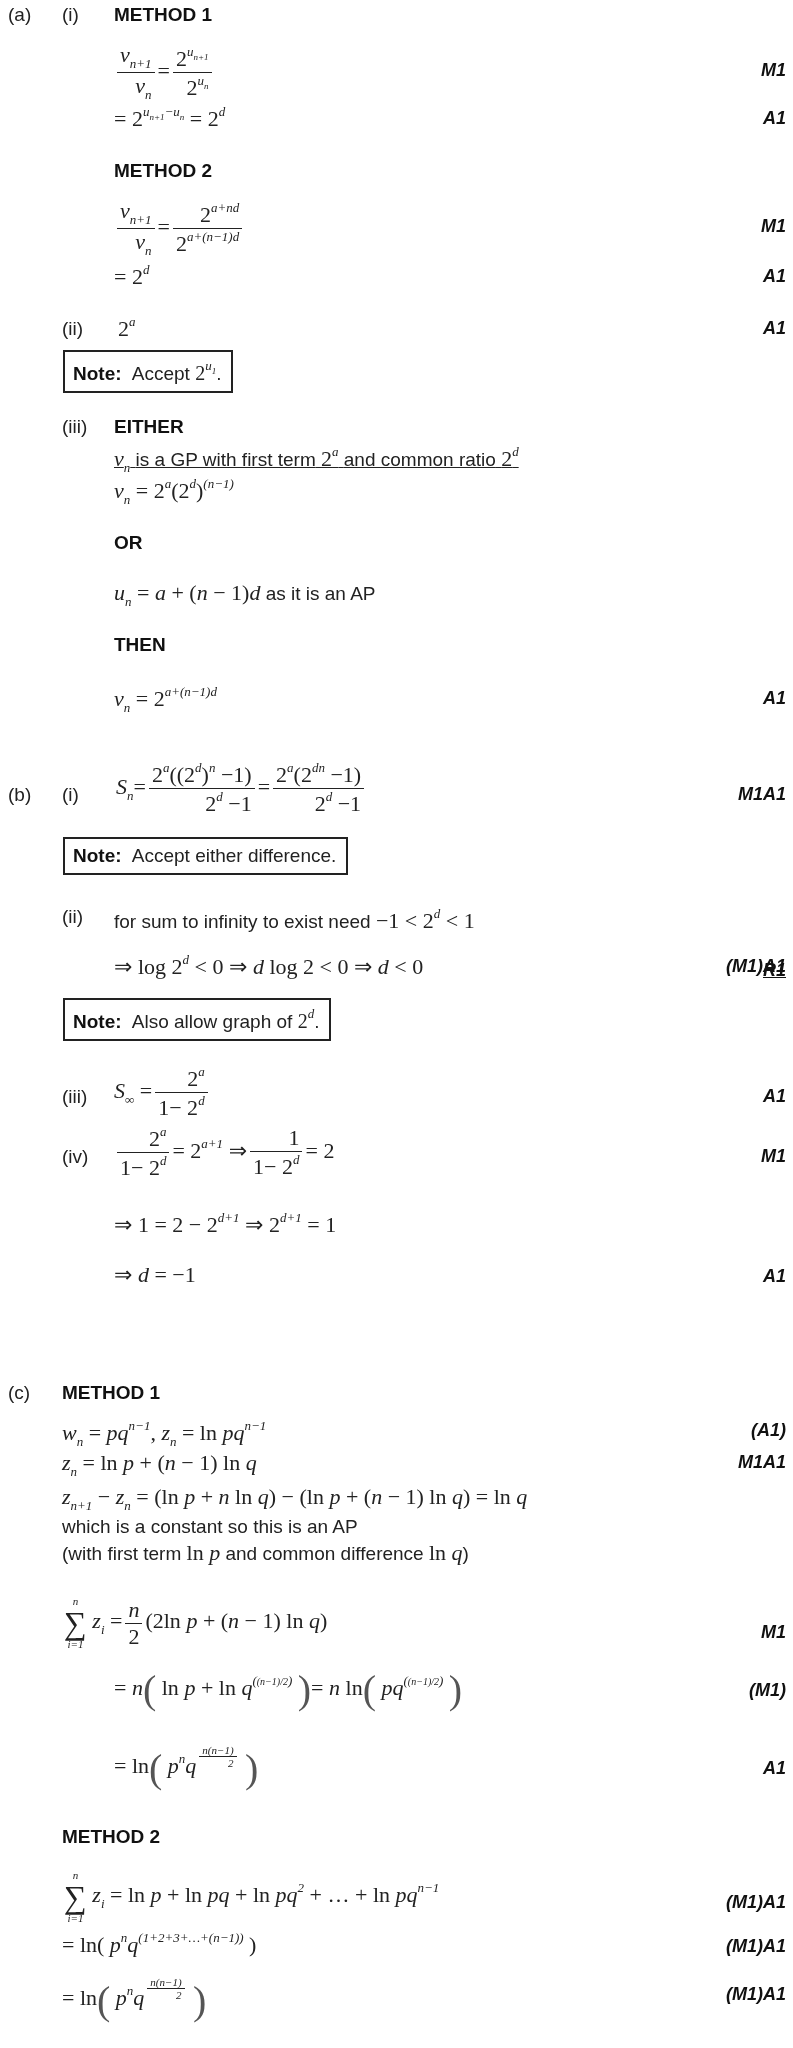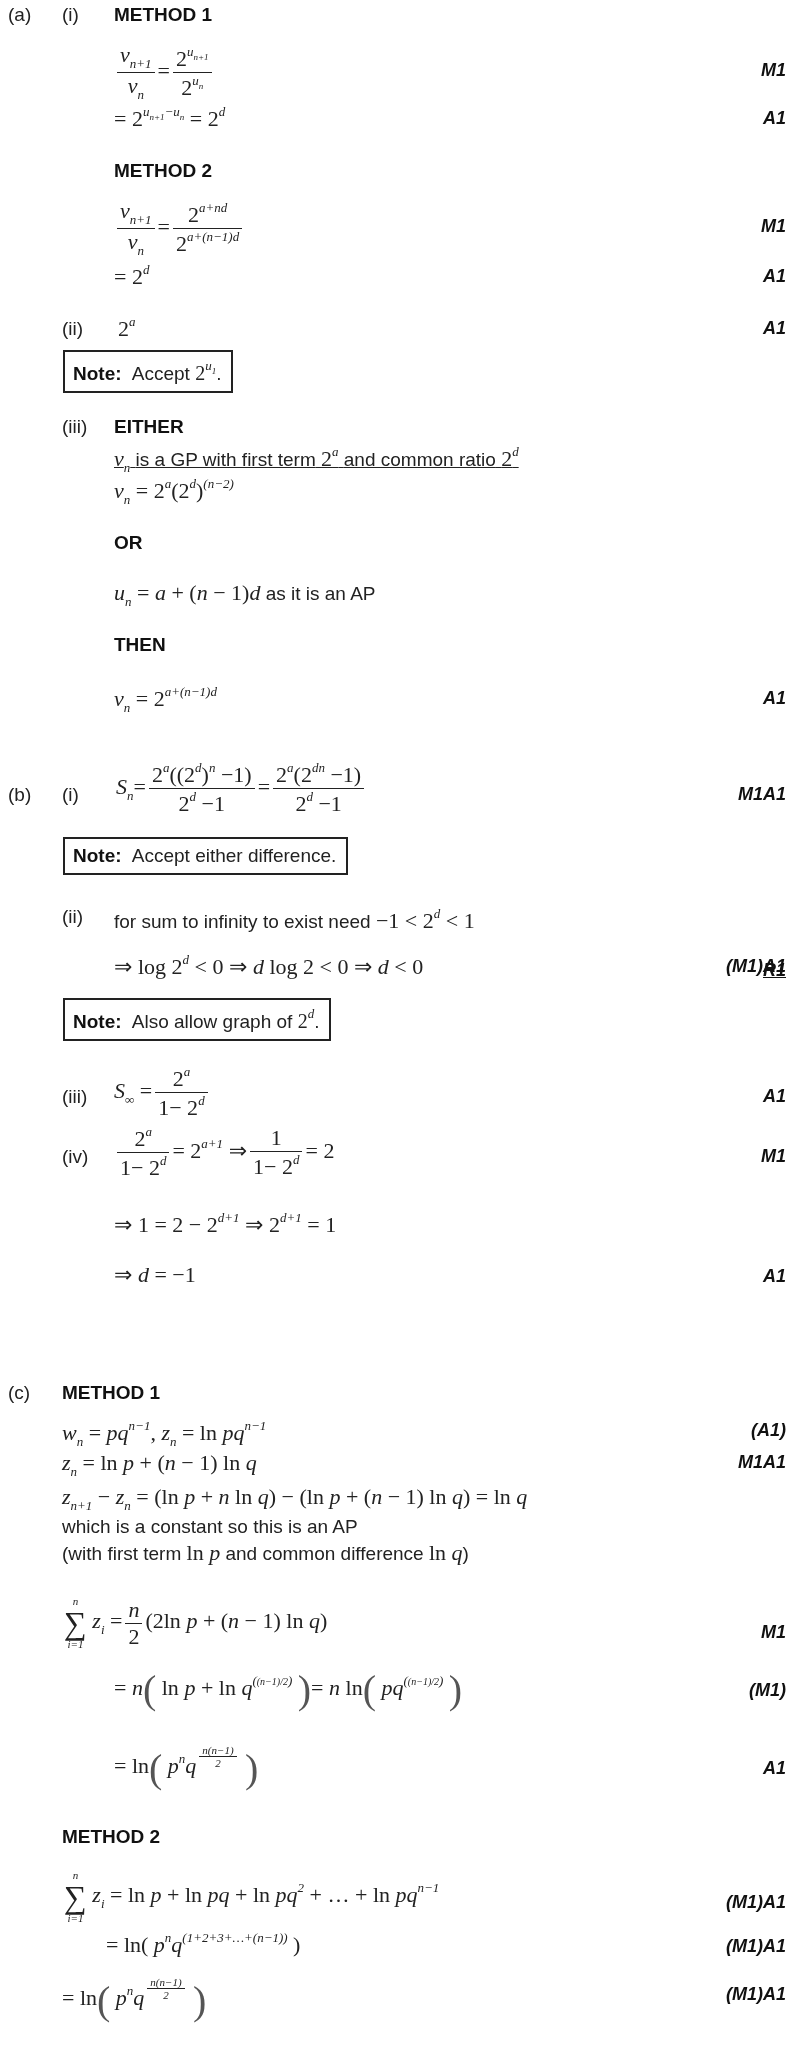--- a/index.html
+++ b/index.html
@@ -18,7 +18,7 @@
   .sup { font-size: 13px; vertical-align: 10px; font-style: italic; }
   .sub { font-size: 13px; vertical-align: -6px; font-style: italic; }
   .frac { display: inline-block; vertical-align: middle; text-align: center; margin: 0 3px; }
-  .frac > span { display: block; padding: 0 3px; }
+  .frac > span { display: block; padding: 0 3px; text-align: right; }
   .frac > span.num { border-bottom: 1.3px solid #222; }
   .note {
     position: absolute; border: 2px solid #222; padding: 6px 10px 6px 8px;

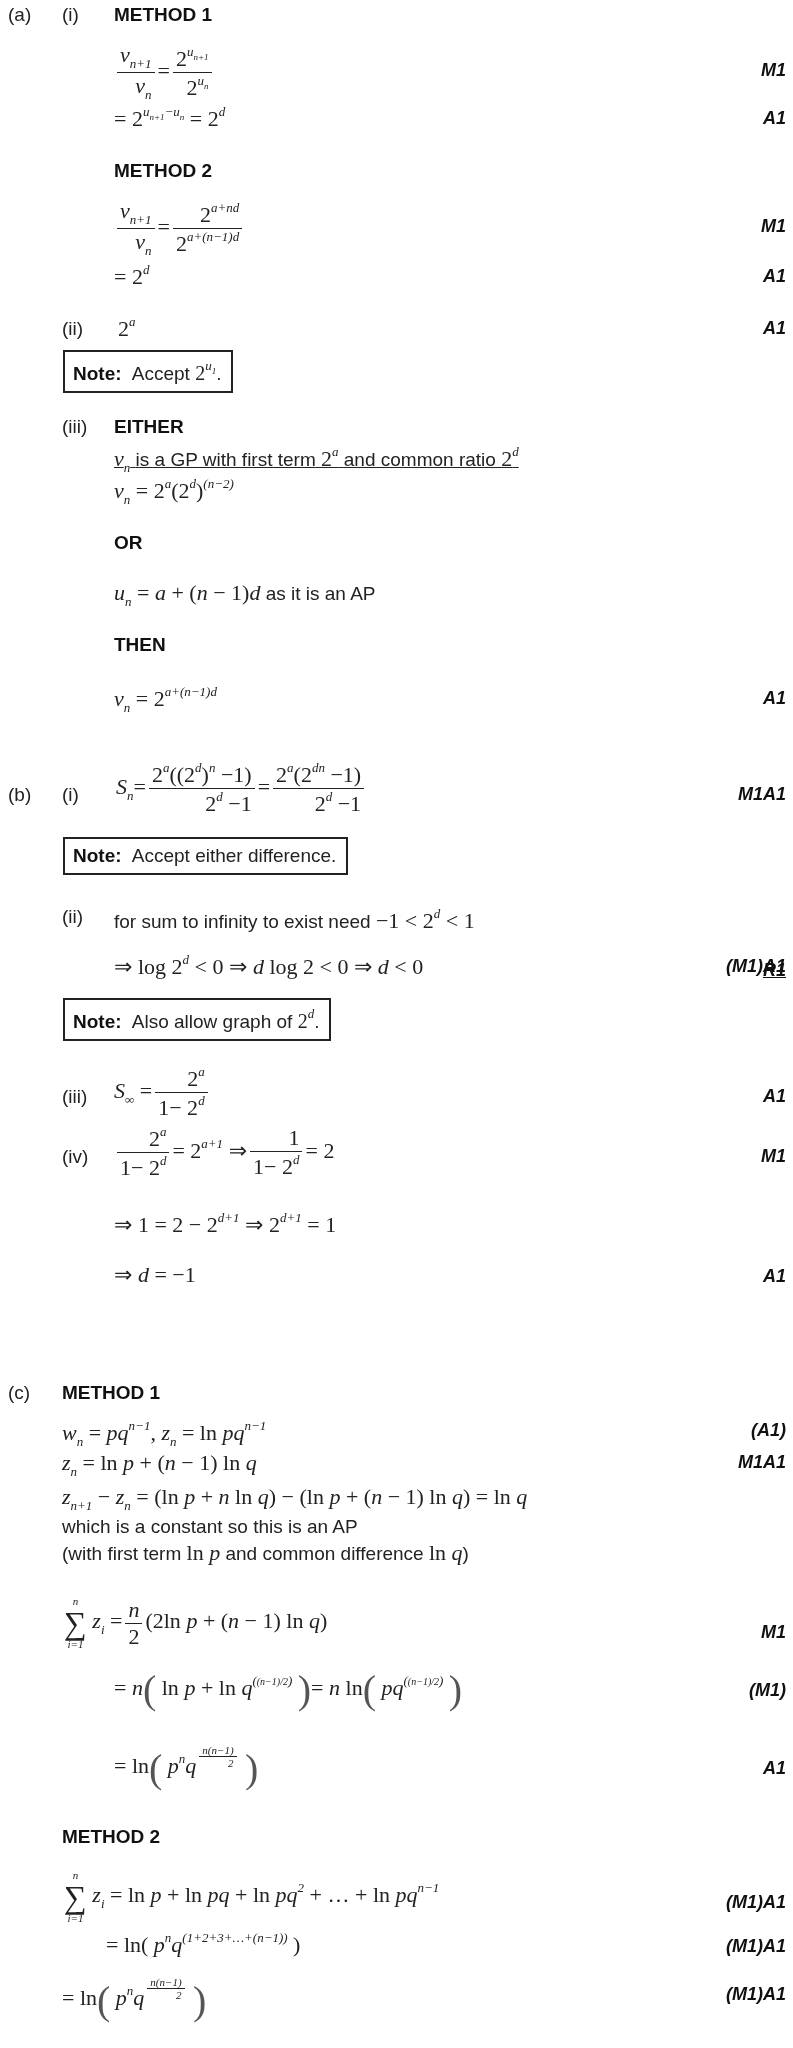--- a/index.html
+++ b/index.html
@@ -72,7 +72,7 @@
   <span>and common ratio</span>
   <span class="m">2<span class="sup">d</span></span>
 </div>
-<div class="abs m" style="left:114px; top:476px;"><i>v</i><span class="sub">n</span> = 2<span class="sup">a</span>(2<span class="sup">d</span>)<span class="sup">(n−2)</span></div>
+<div class="abs m" style="left:114px; top:476px;"><i>v</i><span class="sub">n</span> = 2<span class="sup">a</span>(2<span class="sup">d</span>)<span class="sup">(n−1)</span></div>
 
 <div class="abs hd" style="left:114px; top:532px;">OR</div>
 <div class="abs txt" style="left:114px; top:580px;">

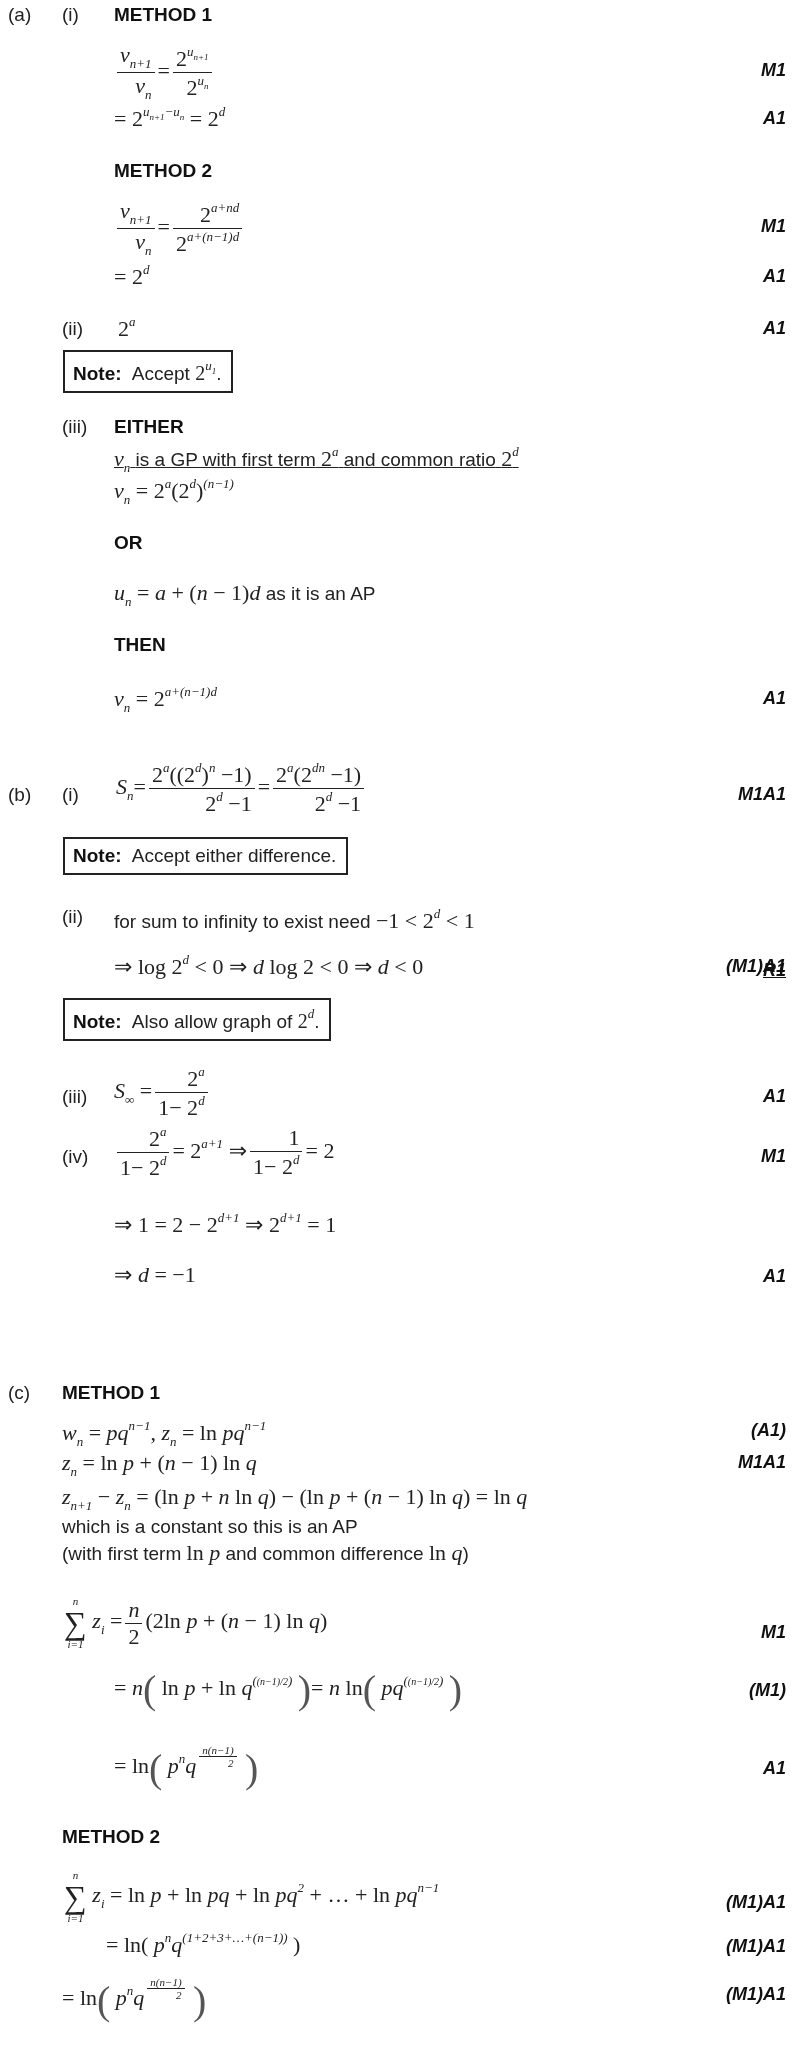--- a/index.html
+++ b/index.html
@@ -161,7 +161,7 @@
 </div>
 <div class="mark" style="top:1892px;">(M1)A1</div>
 
-<div class="abs m" style="left:62px; top:1930px;margin-left:44px;">= ln( <i>p</i><span class="sup">n</span><i>q</i><span class="sup">(1+2+3+…+(n−1))</span> )</div>
+<div class="abs m" style="left:62px; top:1930px;">= ln( <i>p</i><span class="sup">n</span><i>q</i><span class="sup">(1+2+3+…+(n−1))</span> )</div>
 <div class="mark" style="top:1936px;">(M1)A1</div>
 
 <div class="abs m" style="left:62px; top:1976px;">= ln<span class="big-paren">(</span> <i>p</i><span class="sup">n</span><i>q</i><span class="sup" style="vertical-align:14px;"><span class="frac" style="font-size:11px;"><span class="num">n(n−1)</span><span>2</span></span></span> <span class="big-paren">)</span></div>

